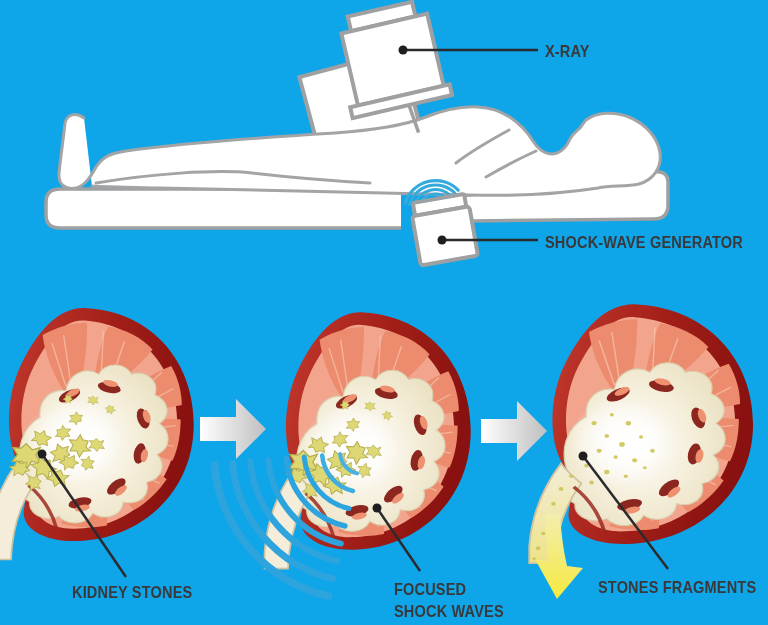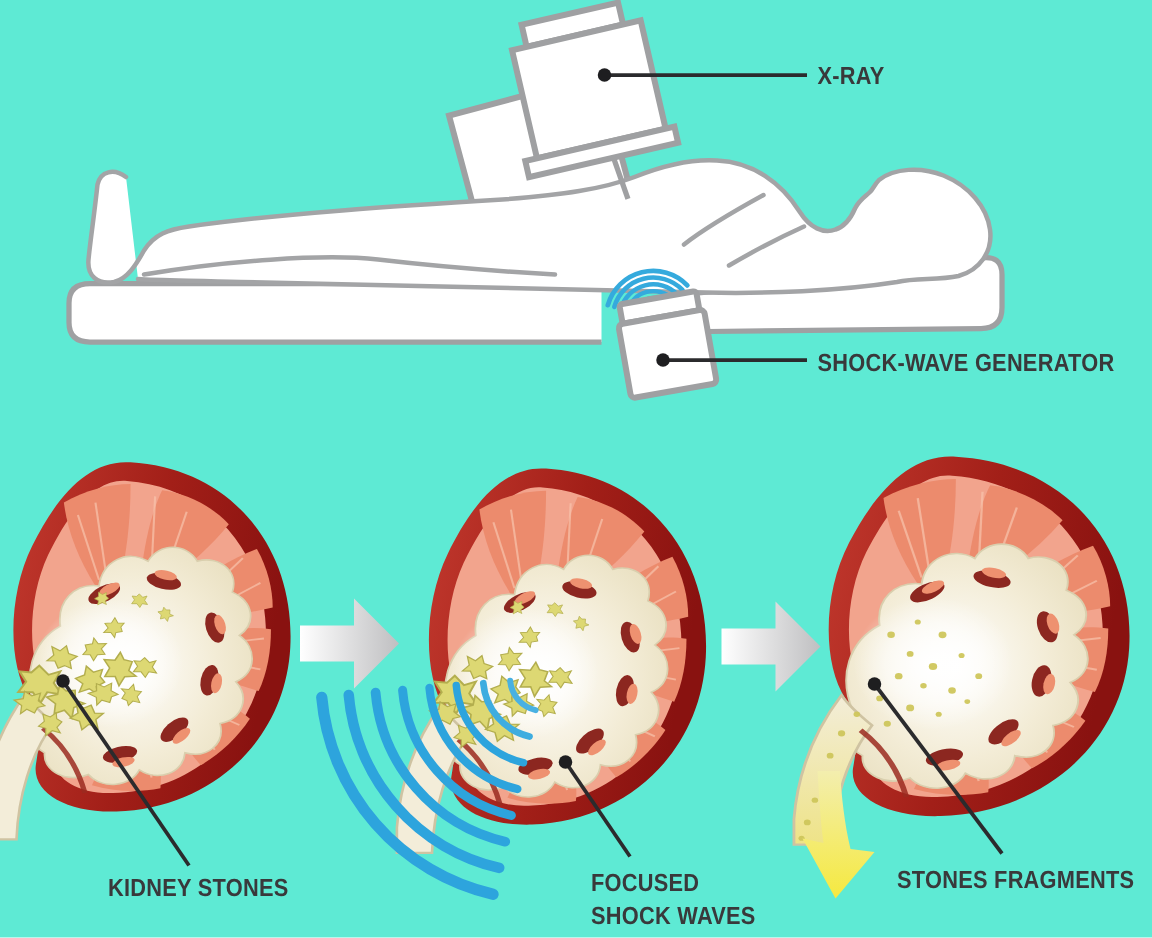--- a/index.html
+++ b/index.html
@@ -3,7 +3,7 @@
 <meta charset="utf-8">
 <style>
   html,body{margin:0;padding:0;background:#fff;}
-  .canvas{position:relative;width:768px;height:625px;background:#5eead4;overflow:hidden;
+  .canvas{position:relative;width:768px;height:625px;background:#0ea5e9;overflow:hidden;
           font-family:"Liberation Sans",sans-serif;}
   .art{position:absolute;left:0;top:0;}
   .lbl{position:absolute;font-weight:700;font-size:16.5px;color:#39393b;

